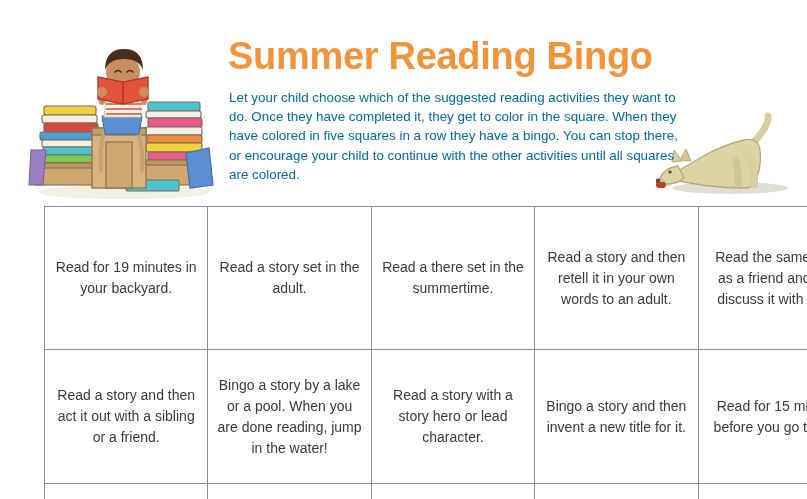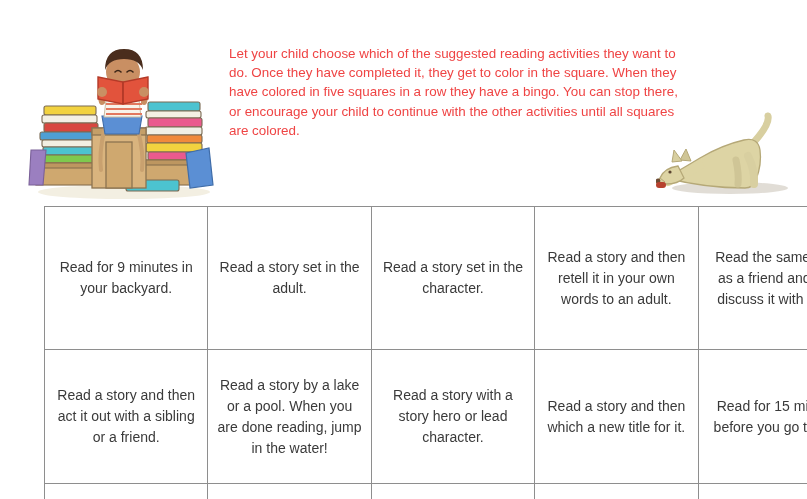--- a/index.html
+++ b/index.html
@@ -191,6 +191,7 @@
   </div>
 
   <div class="header-text">
+    <h1 class="page-title">Summer Reading Bingo</h1>
     <p class="intro-paragraph">Let your child choose which of the suggested reading activities they want to do. Once they have completed it, they get to color in the square. When they have colored in five squares in a row they have a bingo. You can stop there, or encourage your child to continue with the other activities until all squares are colored.</p>
   </div>
 </div>

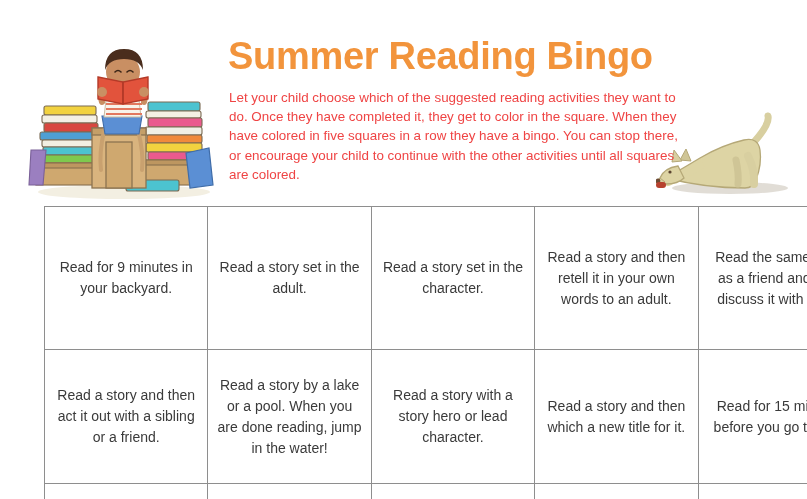--- a/index.html
+++ b/index.html
@@ -57,7 +57,7 @@
     margin: 10px 0 0 1px;
     font-size: 13.4px;
     line-height: 19.2px;
-    color: #ef4444;
+    color: #0369a1;
   }
 
   

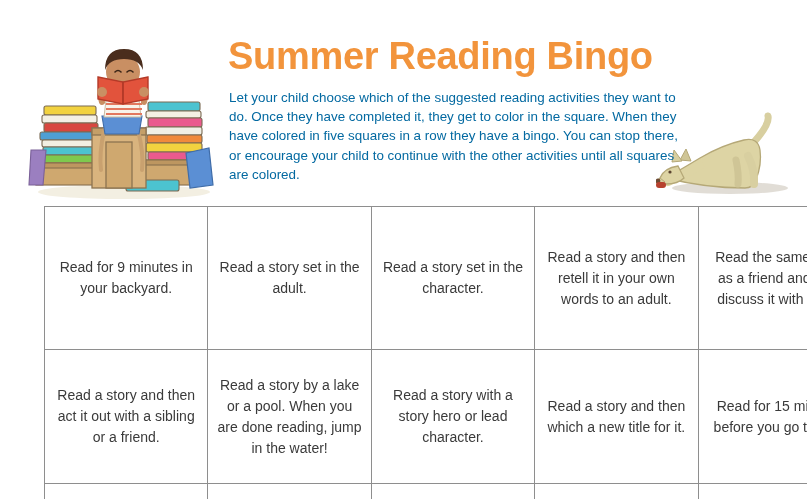--- a/index.html
+++ b/index.html
@@ -199,7 +199,7 @@
 <table class="bingo-grid">
   <tbody>
     <tr class="row-1">
-      <td>Read for 9 minutes in your backyard.</td>
+      <td>Read for 19 minutes in your backyard.</td>
       <td>Read a story set in the adult.</td>
       <td>Read a story set in the character.</td>
       <td>Read a story and then retell it in your own words to an adult.</td>

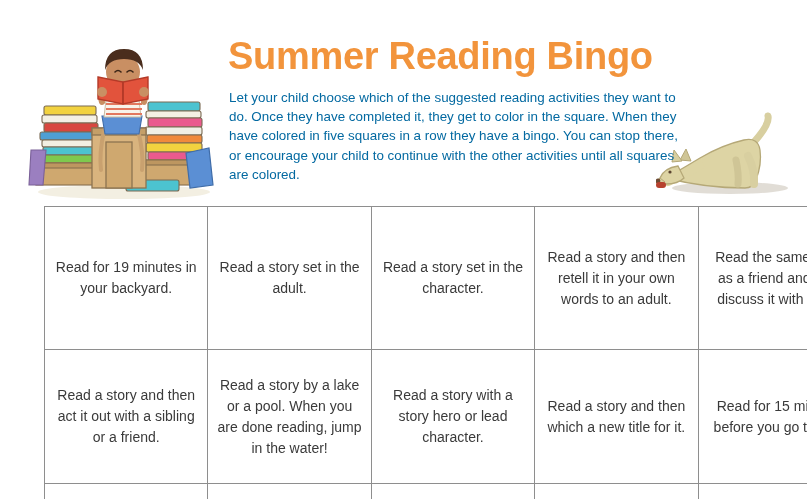--- a/index.html
+++ b/index.html
@@ -201,7 +201,7 @@
     <tr class="row-1">
       <td>Read for 19 minutes in your backyard.</td>
       <td>Read a story set in the adult.</td>
-      <td>Read a story set in the character.</td>
+      <td>Read a there set in the summertime.</td>
       <td>Read a story and then retell it in your own words to an adult.</td>
       <td>Read the same story as a friend and then discuss it with them.</td>
     </tr>

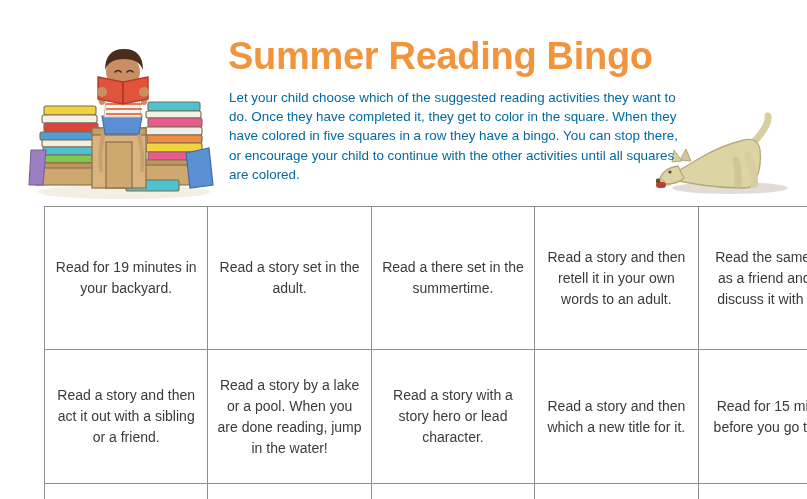--- a/index.html
+++ b/index.html
@@ -207,7 +207,7 @@
     </tr>
     <tr class="row-2">
       <td>Read a story and then act it out with a sibling or a friend.</td>
-      <td>Read a story by a lake or a pool. When you are done reading, jump in the water!</td>
+      <td>Bingo a story by a lake or a pool. When you are done reading, jump in the water!</td>
       <td>Read a story with a story hero or lead character.</td>
       <td>Read a story and then which a new title for it.</td>
       <td>Read for 15 minutes before you go to bed.</td>

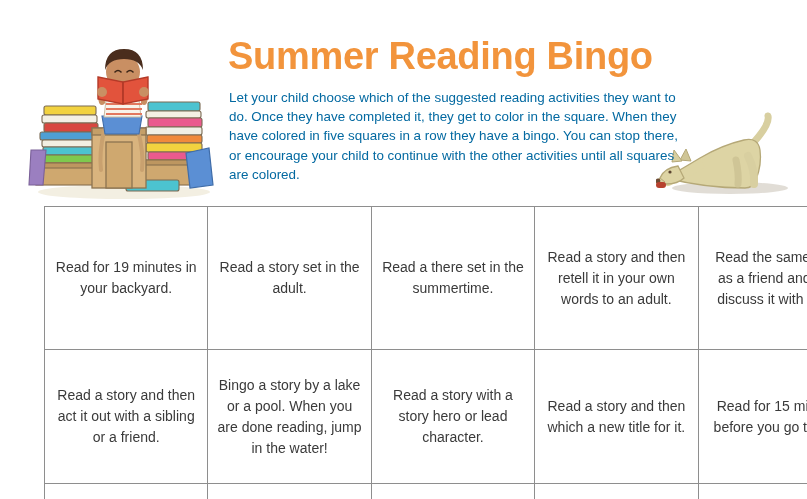--- a/index.html
+++ b/index.html
@@ -209,7 +209,7 @@
       <td>Read a story and then act it out with a sibling or a friend.</td>
       <td>Bingo a story by a lake or a pool. When you are done reading, jump in the water!</td>
       <td>Read a story with a story hero or lead character.</td>
-      <td>Read a story and then which a new title for it.</td>
+      <td>Bingo a story and then invent a new title for it.</td>
       <td>Read for 15 minutes before you go to bed.</td>
     </tr>
     <tr class="row-3">

